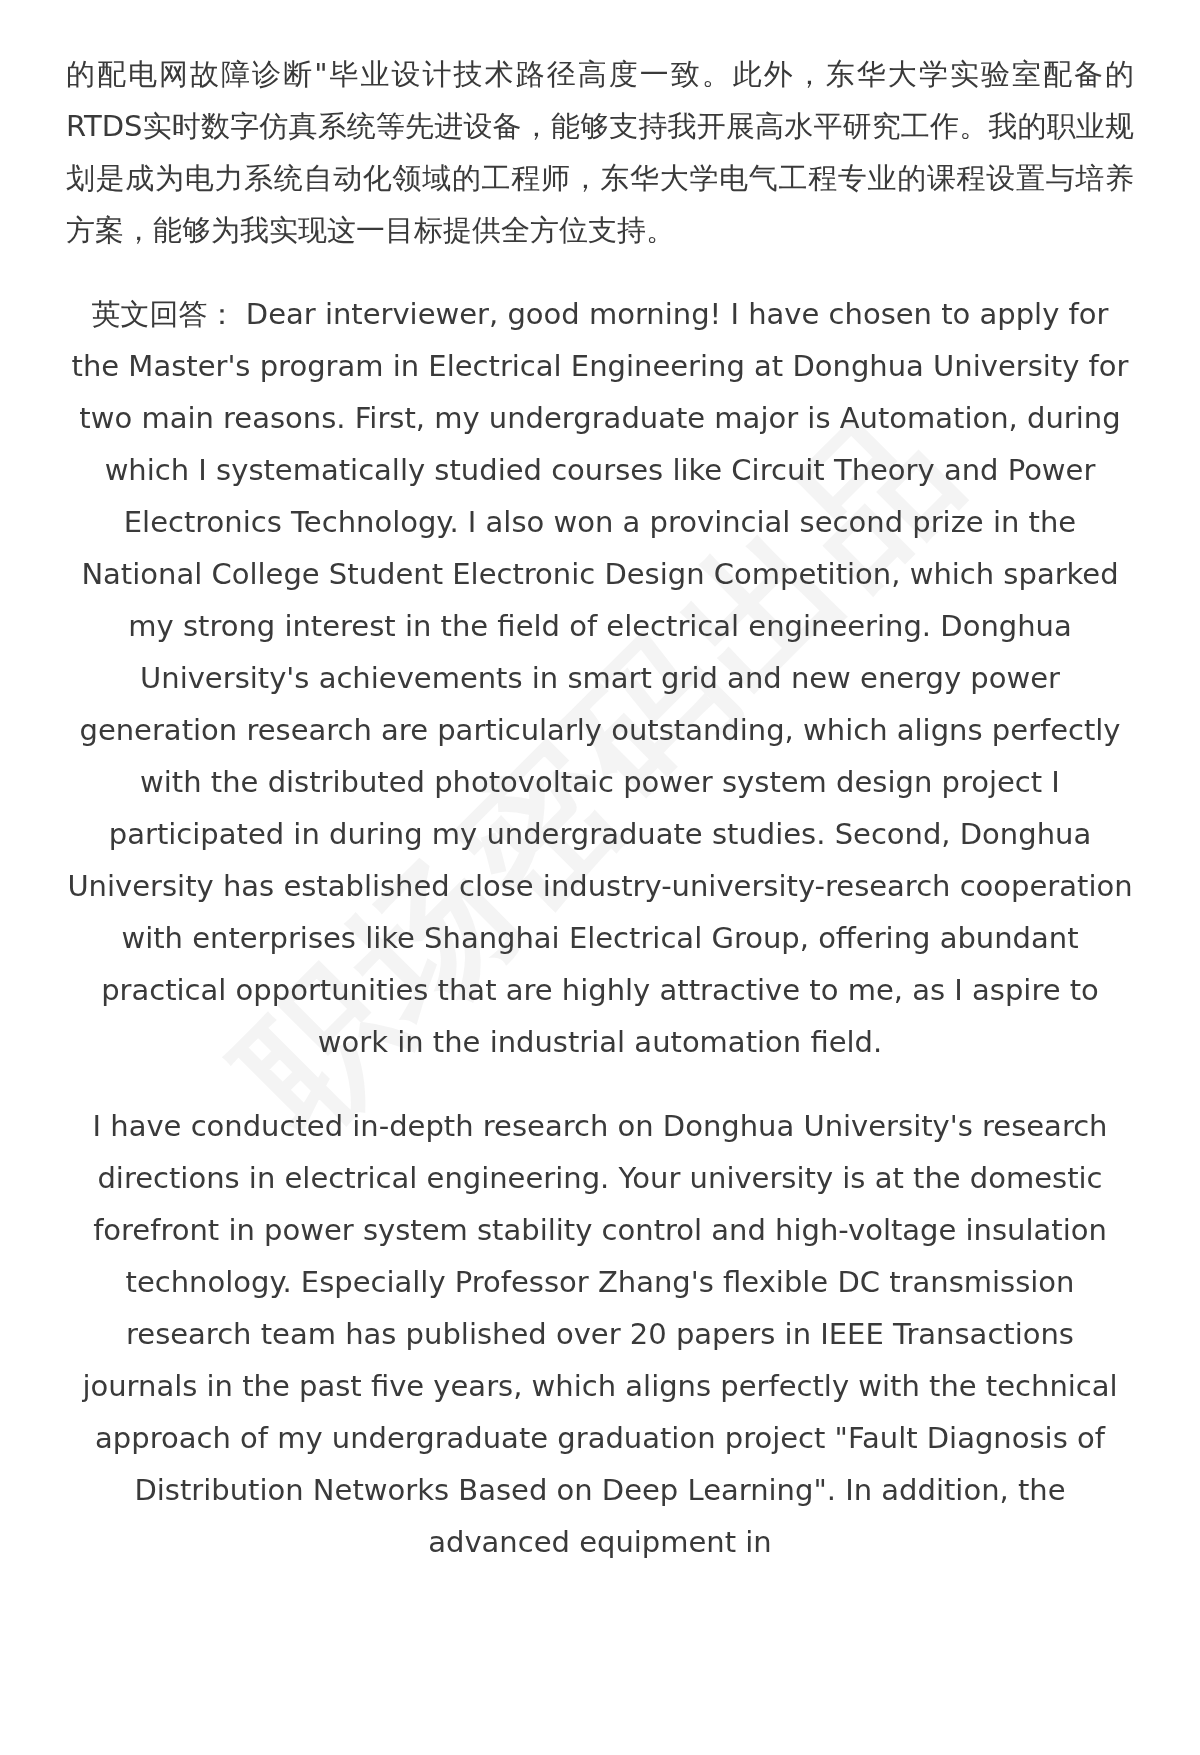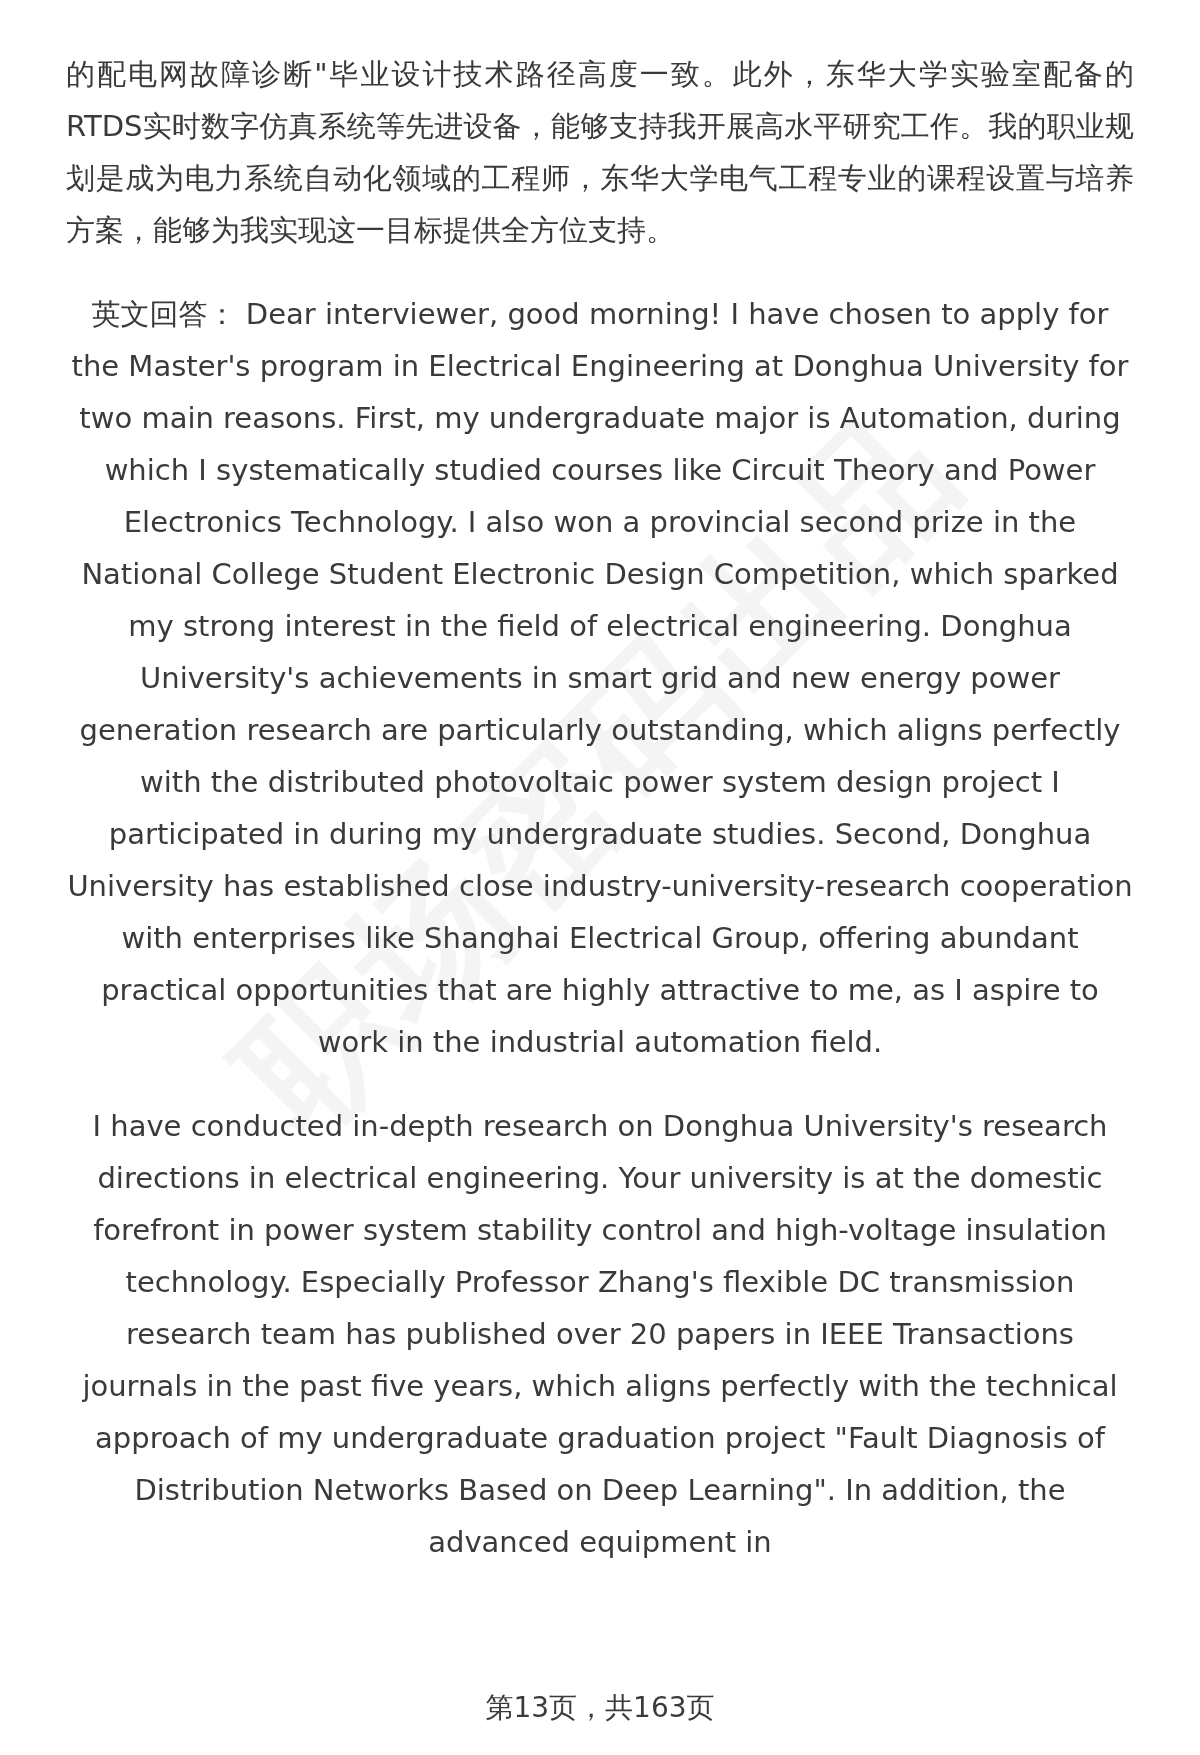--- a/index.html
+++ b/index.html
@@ -73,7 +73,6 @@
     <p class="para">I have conducted in-depth research on Donghua University's research directions in electrical engineering. Your university is at the domestic forefront in power system stability control and high-voltage insulation technology. Especially Professor Zhang's flexible DC transmission research team has published over 20 papers in IEEE Transactions journals in the past five years, which aligns perfectly with the technical approach of my undergraduate graduation project "Fault Diagnosis of Distribution Networks Based on Deep Learning". In addition, the advanced equipment in</p>
   </main>
 
-  <footer class="page-footer">第13页，共163页</footer>
 
 </div>
 

